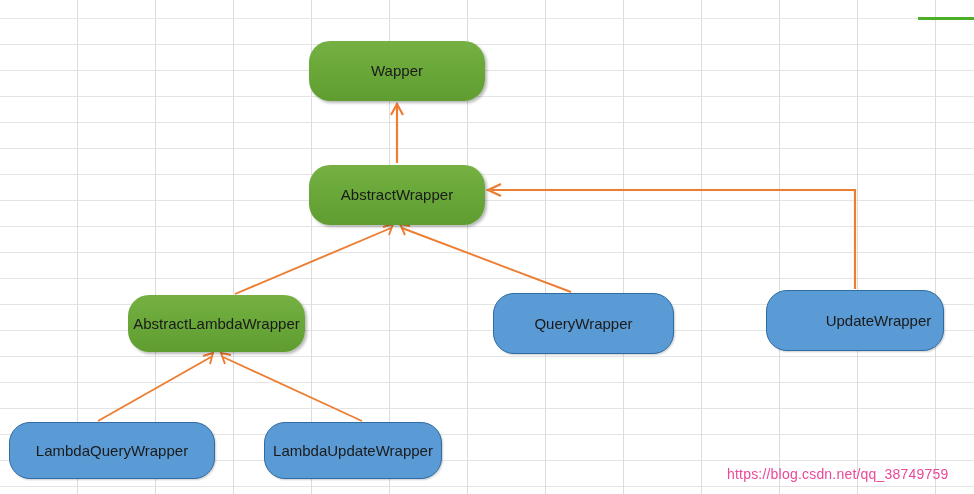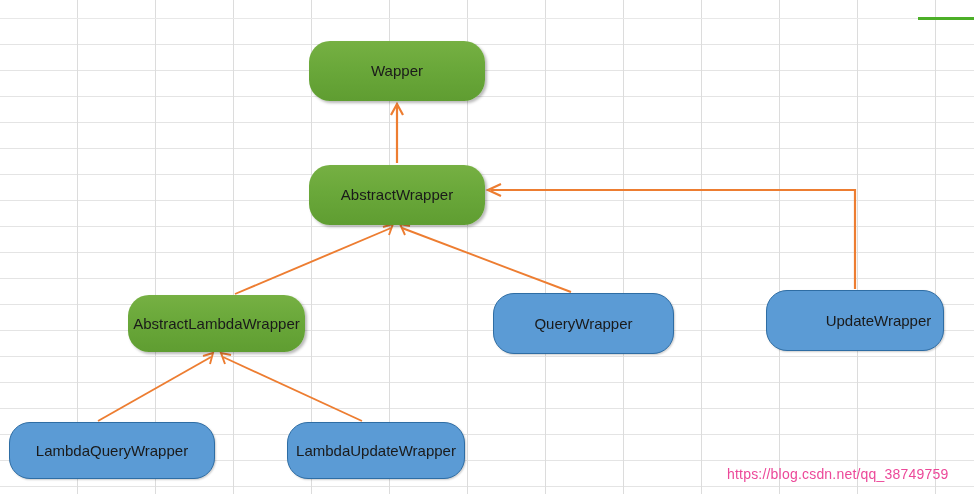--- a/index.html
+++ b/index.html
@@ -156,7 +156,7 @@
     <span>LambdaQueryWrapper</span>
   </div>
 
-  <div class="node blue" id="node-lambda-update-wrapper" style="left: 287px; top: 422px; width: 178px; height: 57px;">
+  <div class="node blue" id="node-lambda-update-wrapper" style="left: 264px; top: 422px; width: 178px; height: 57px;">
     <span>LambdaUpdateWrapper</span>
   </div>
 

